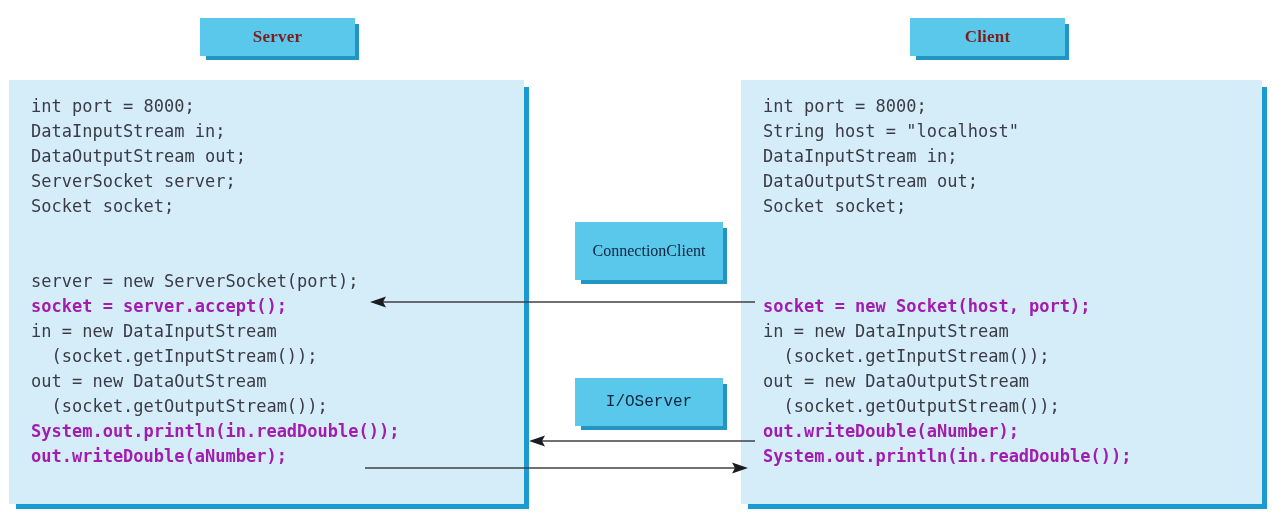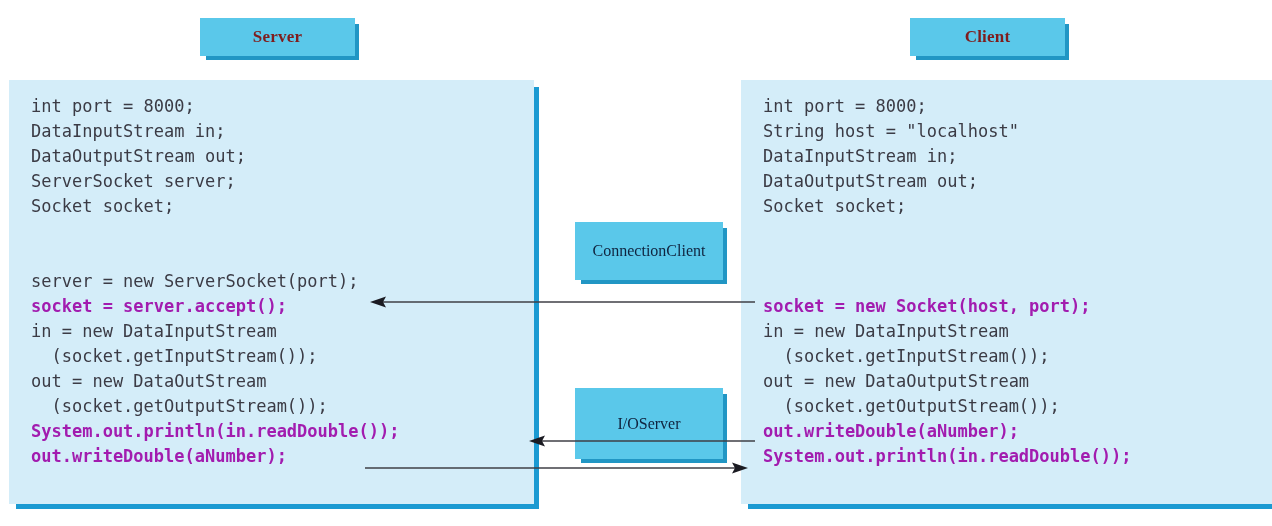--- a/index.html
+++ b/index.html
@@ -41,7 +41,6 @@
     background: #d4edf9;
     box-shadow: 6px 6px 0 -1px #1b9ad2;
     overflow: visible;
-    padding-left: 10px;
   }
   .panel-server { left: 9px;  top: 80px; width: 515px; height: 424px; }
   .panel-client { left: 741px; top: 80px; width: 521px; height: 424px; }

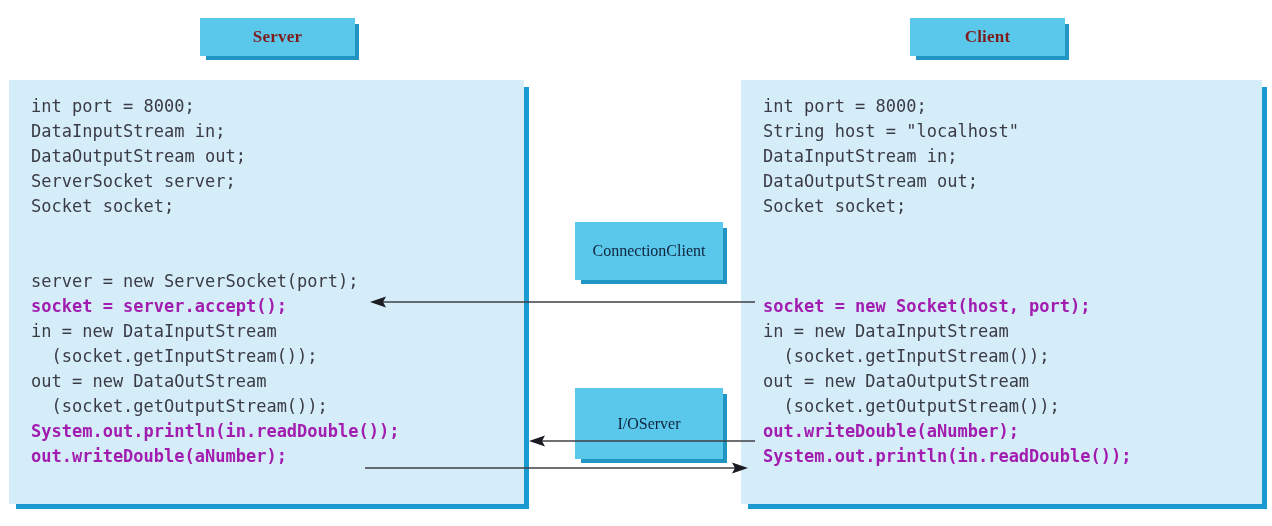--- a/index.html
+++ b/index.html
@@ -76,7 +76,7 @@
   }
   .midbox span { display: block; }
   .box-conn { left: 575px; top: 222px; width: 148px; height: 58px; }
-  .box-io   { left: 575px; top: 388px; width: 148px; height: 71px; }
+  .box-io   { left: 575px; top: 378px; width: 148px; height: 48px; font-family: Liberation Mono, monospace; }
 
   
   .arrow {

